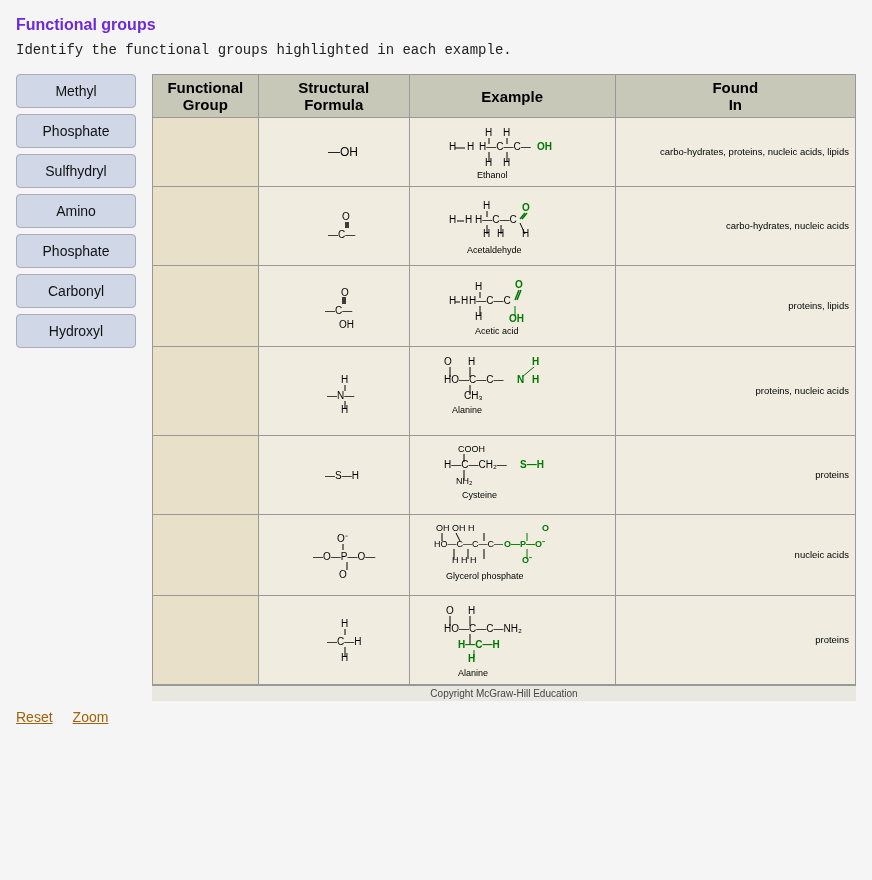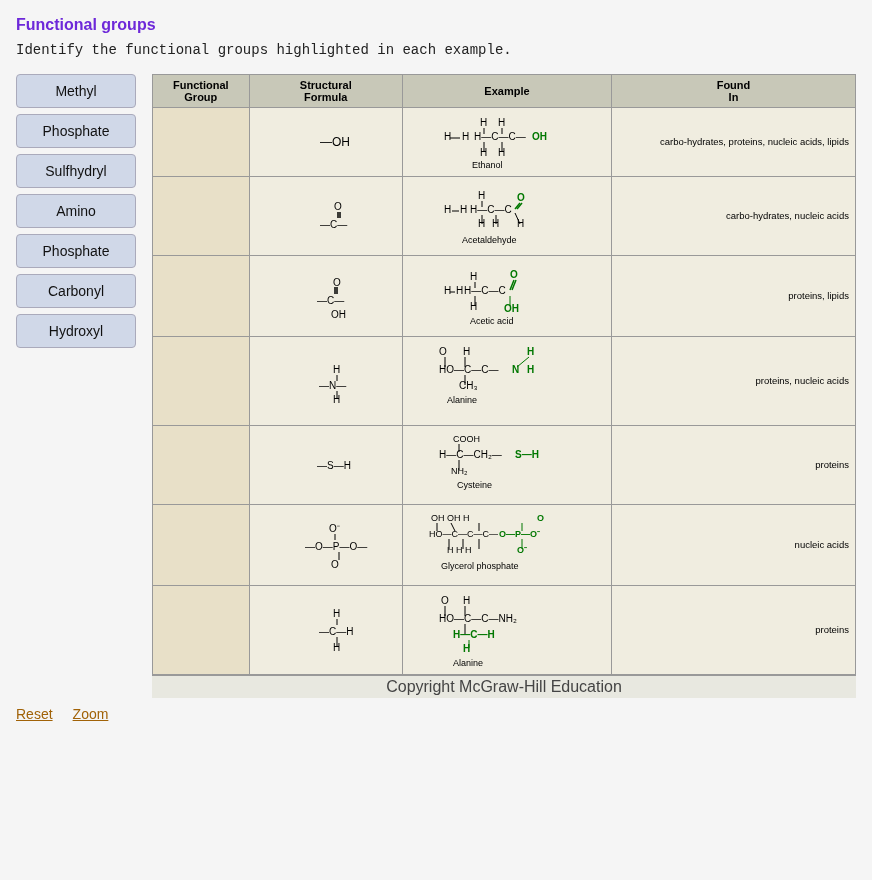--- a/index.html
+++ b/index.html
@@ -55,7 +55,7 @@
       padding: 4px 6px;
       text-align: center;
       font-weight: bold;
-      font-size: 11px;
+      font-size: 15px;
     }
     td {
       border: 1px solid #999;

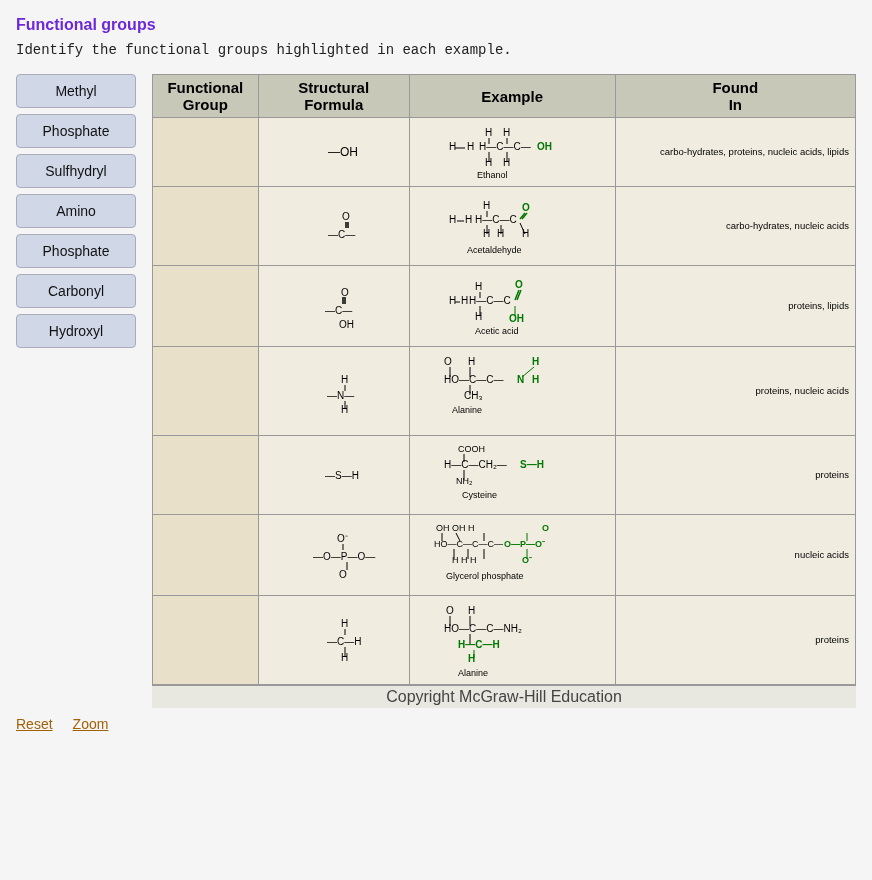--- a/index.html
+++ b/index.html
@@ -101,7 +101,7 @@
     }
     .copyright {
       text-align: center;
-      font-size: 16px;
+      font-size: 10px;
       color: #444;
       padding: 2px 0;
       background: #e8e8e0;

